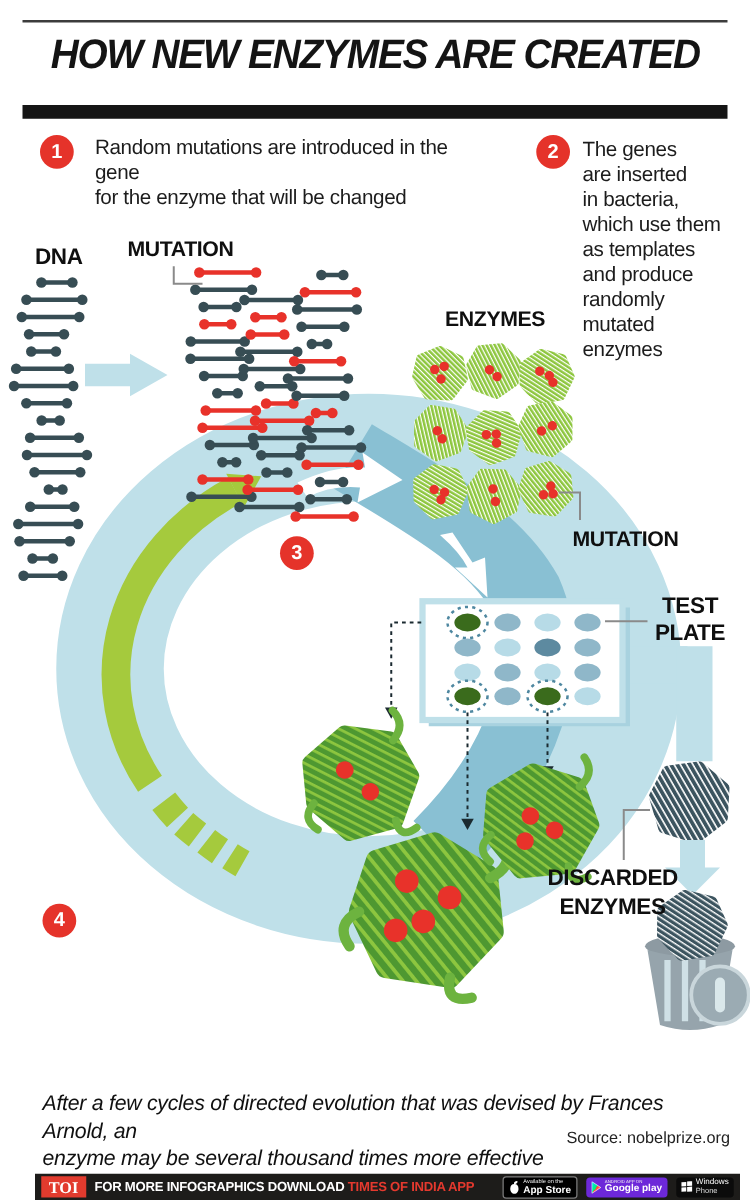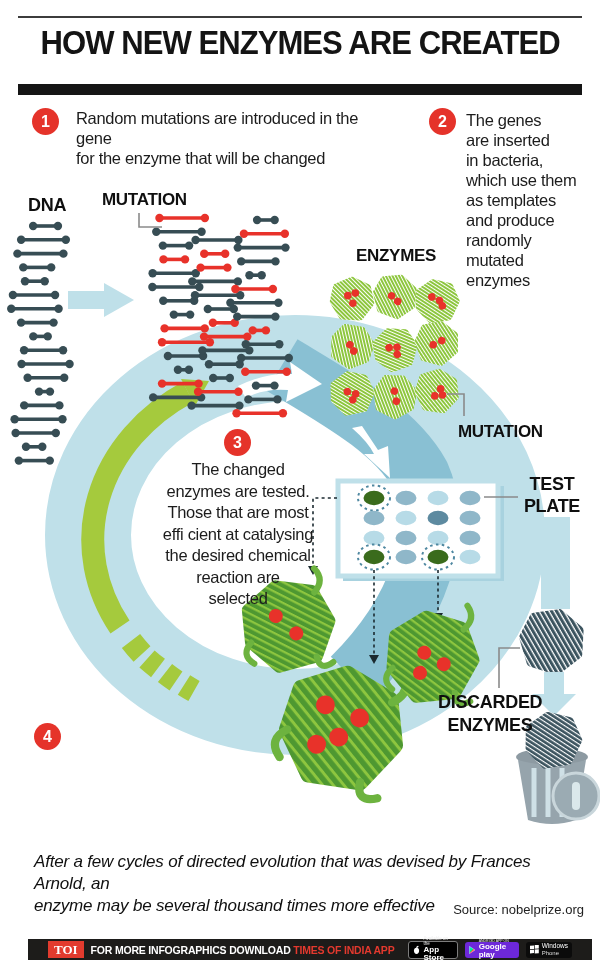--- a/index.html
+++ b/index.html
@@ -7,7 +7,7 @@
          font-family:"Liberation Sans",sans-serif;color:#1b1b1b;margin:0 auto;}
   .abs{position:absolute;}
   .hairline{left:18px;right:18px;top:16px;height:2px;background:#3c3c3c;}
-  .titlewrap{left:18px;right:18px;top:24px;text-align:center;}
+  .titlewrap{left:18px;right:18px;top:24px;text-align:center;font-style:italic;}
   .title{display:inline-block;font-size:33px;font-weight:bold;letter-spacing:-1px;color:#141414;
          transform:scaleX(.94);transform-origin:center;white-space:nowrap;}
   .blackbar{left:18px;right:18px;top:84px;height:11px;background:#151515;}

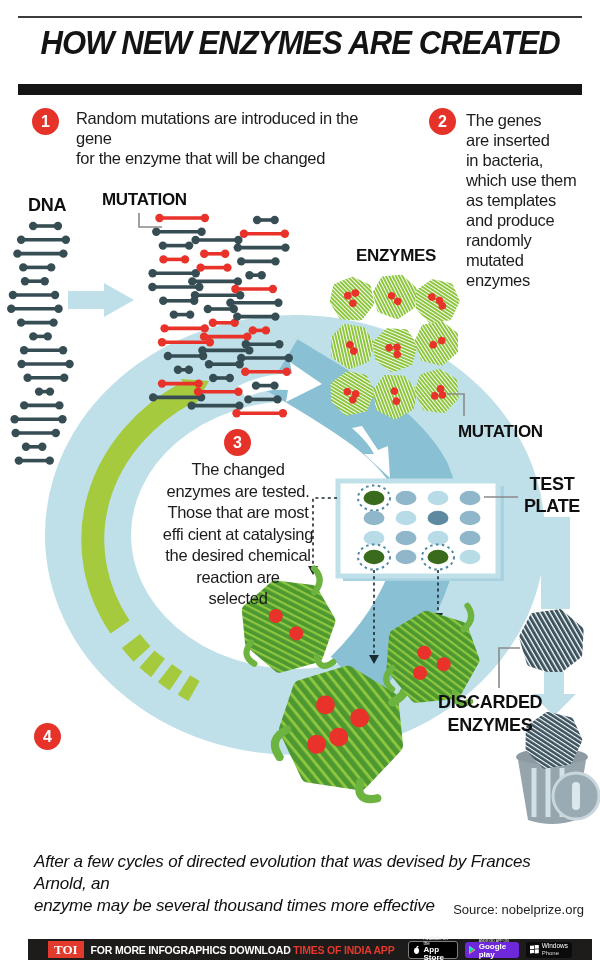--- a/index.html
+++ b/index.html
@@ -462,13 +462,6 @@
 randomly
 mutated
 enzymes</div>
-  <div class="abs step-text" style="left:128px;top:459px;width:220px;text-align:center;line-height:21.5px;">The changed
-enzymes are tested.
-Those that are most
-effi cient at catalysing
-the desired chemical
-reaction are
-selected</div>
 
   <div class="abs lbl" style="left:28px;top:195px;font-size:18px;">DNA</div>
   <div class="abs lbl" style="left:102px;top:190px;">MUTATION</div>

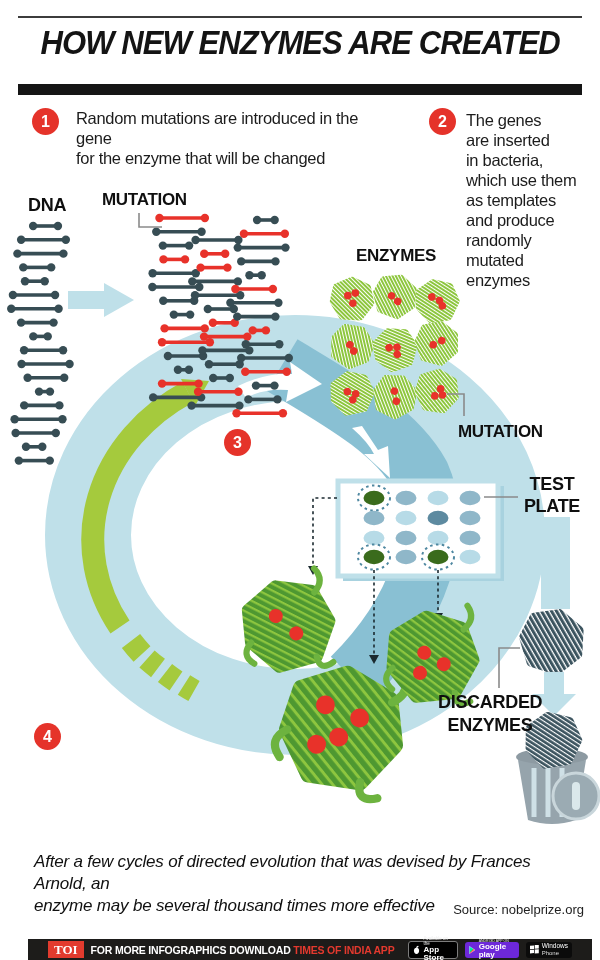--- a/index.html
+++ b/index.html
@@ -15,7 +15,7 @@
          display:flex;align-items:center;justify-content:center;font-weight:bold;font-size:16px;}
   .step-text{font-size:16.5px;line-height:20px;letter-spacing:-0.3px;white-space:pre-line;color:#1c1c1c;}
   .lbl{font-weight:bold;font-size:17px;letter-spacing:-0.3px;color:#0f0f0f;white-space:pre-line;}
-  .note{font-style:italic;font-size:17px;line-height:22px;letter-spacing:-0.2px;color:#101010;white-space:pre-line;}
+  .note{font-style:italic;font-size:17px;line-height:22px;letter-spacing:-0.2px;color:#101010;white-space:pre-line;margin-top:21px;}
   .source{font-size:13px;color:#222;}
   .bottombar{left:28px;right:8px;top:939px;height:21px;background:#1d1c1a;display:flex;
              align-items:center;padding:0 20px;gap:7px;}

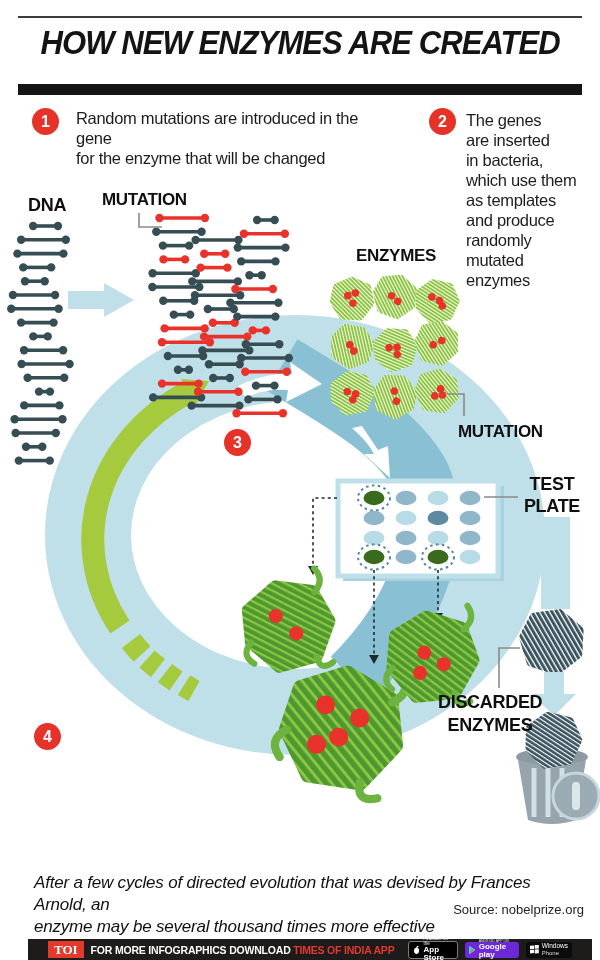--- a/index.html
+++ b/index.html
@@ -18,7 +18,7 @@
   .note{font-style:italic;font-size:17px;line-height:22px;letter-spacing:-0.2px;color:#101010;white-space:pre-line;margin-top:21px;}
   .source{font-size:13px;color:#222;}
   .bottombar{left:28px;right:8px;top:939px;height:21px;background:#1d1c1a;display:flex;
-             align-items:center;padding:0 20px;gap:7px;}
+             align-items:center;padding:0 5px;gap:7px;}
   .toibox{background:#e23b2e;color:#fff;font-family:"Liberation Serif",serif;font-weight:bold;
           font-size:13px;padding:1px 6px;line-height:15px;}
   .bartext{font-size:10.5px;font-weight:bold;color:#ffffff;letter-spacing:-0.2px;white-space:nowrap;}

